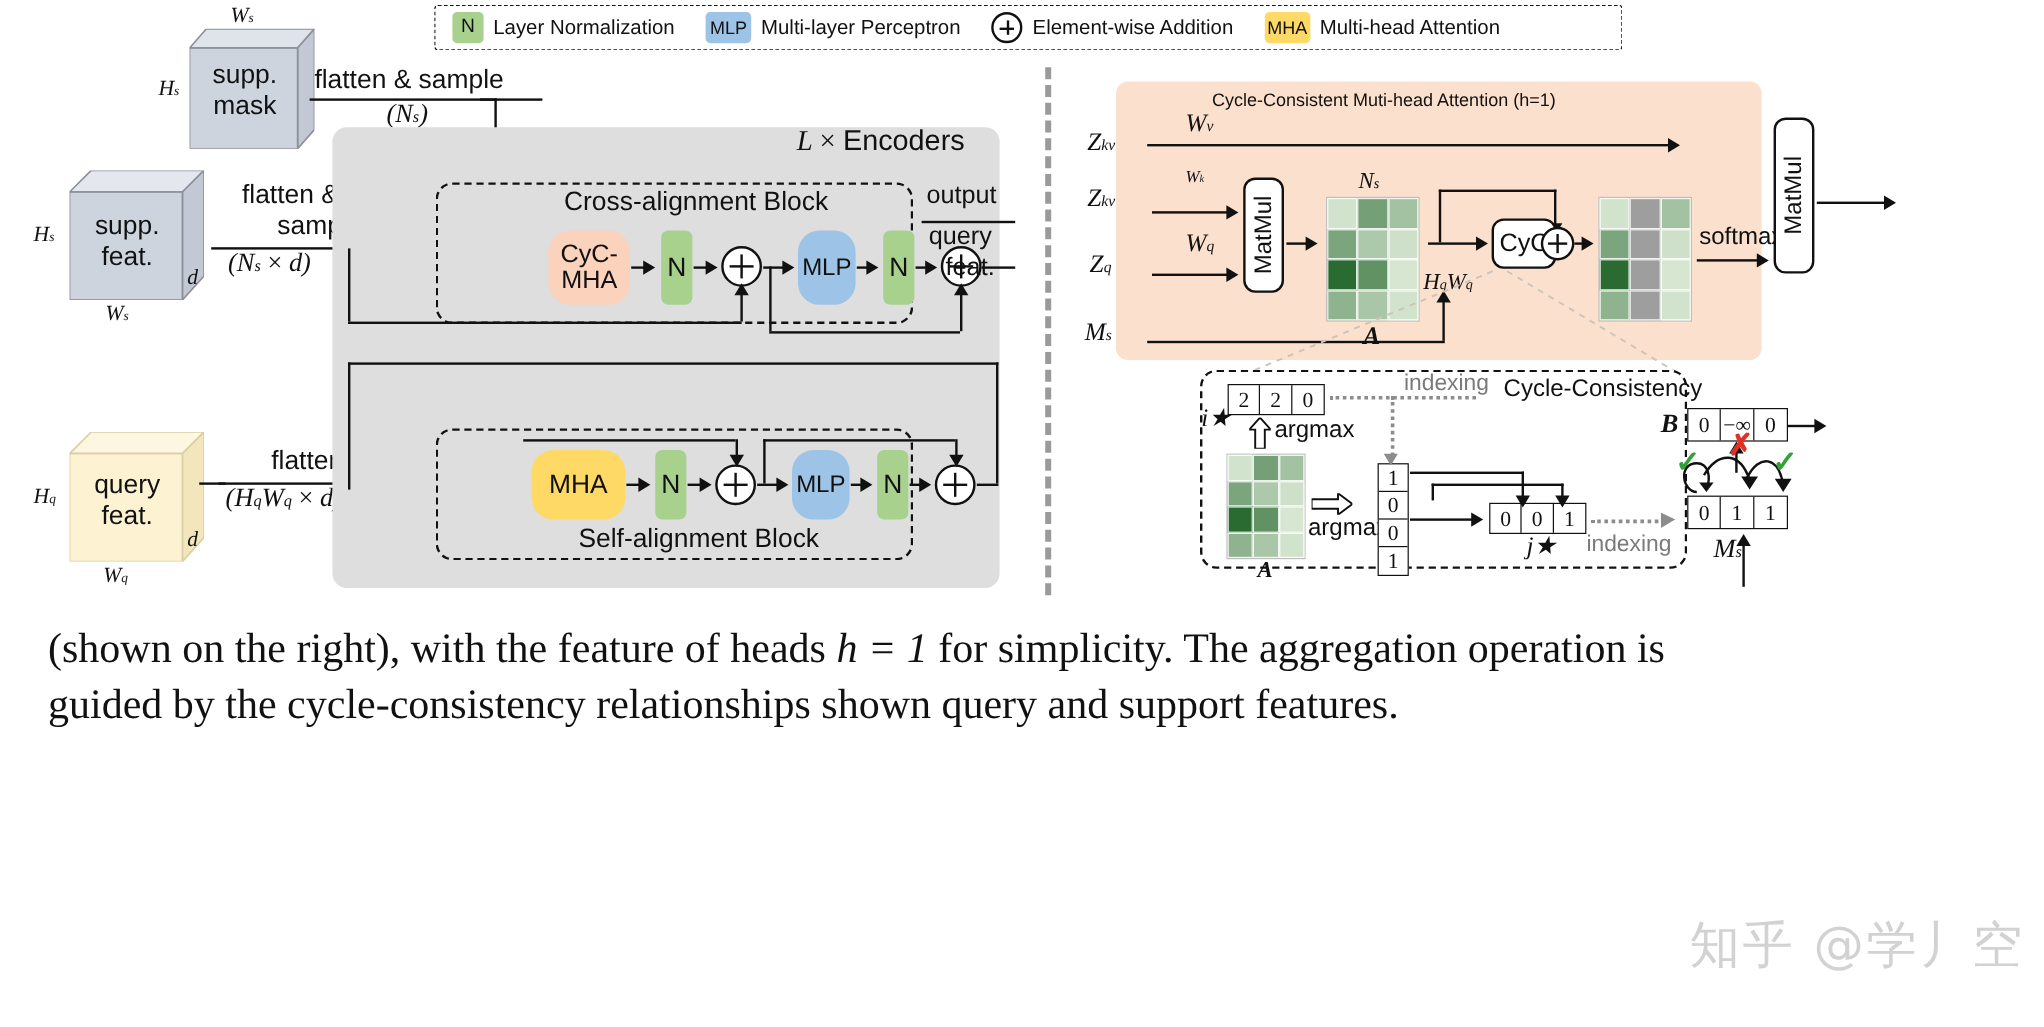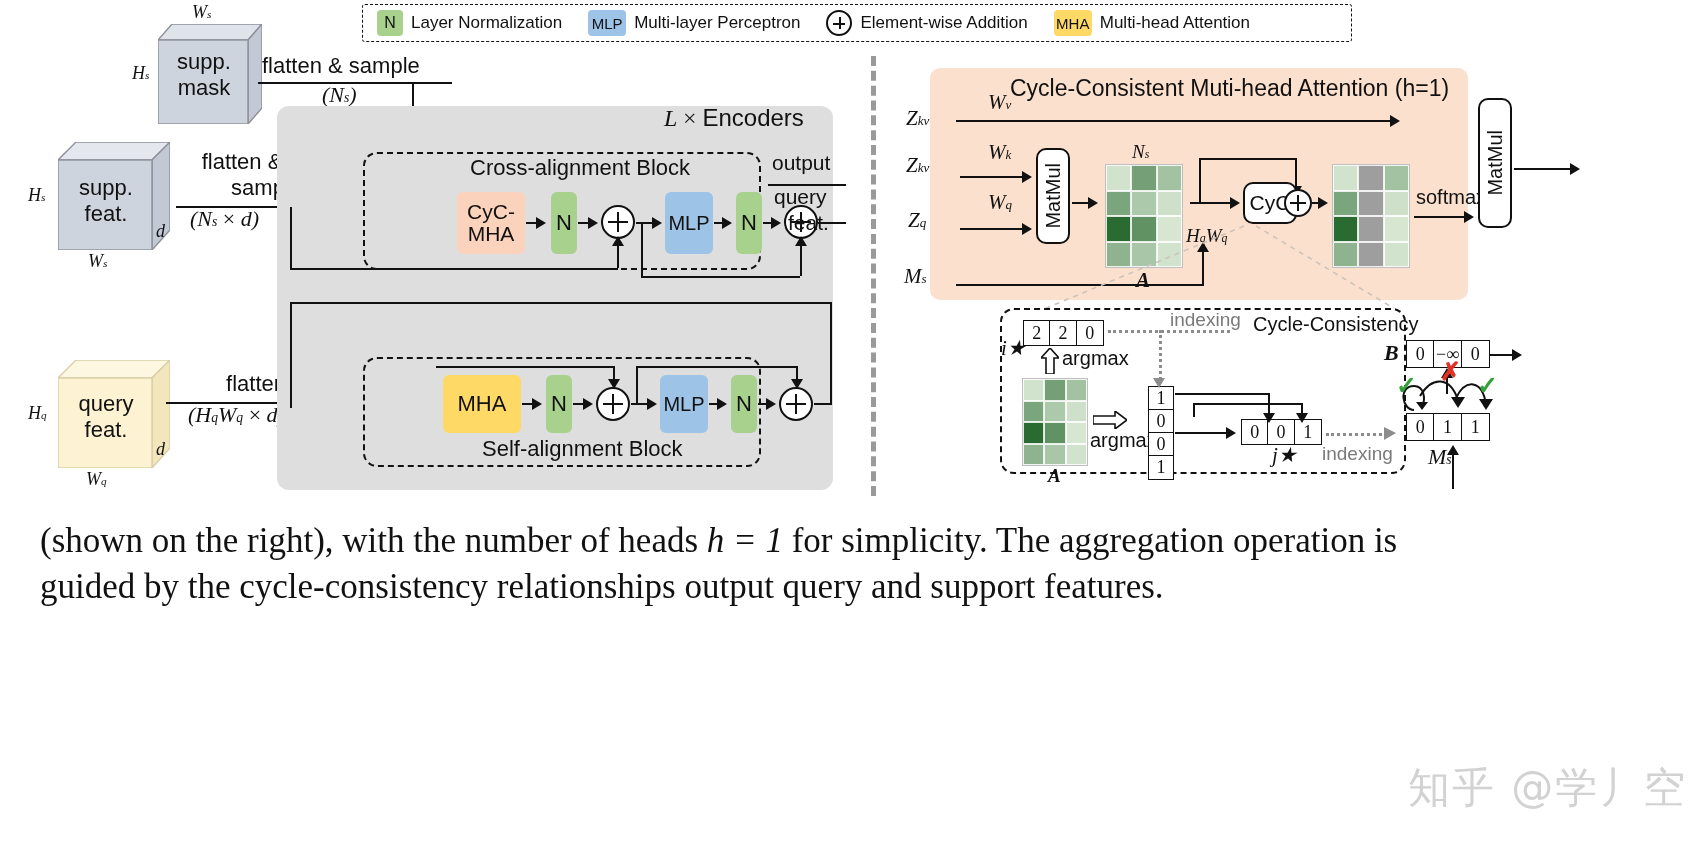--- a/index.html
+++ b/index.html
@@ -307,7 +307,7 @@
   <div class="ln lnv" style="left:290px; top:302px; height:106px;"></div>
 
   <div id="cyc-panel"></div>
-  <div class="lbl" style="left:1010px; top:76px; font-size:23px;">Cycle-Consistent Muti-head Attention (h=1)</div>
+  <div class="lbl" style="left:1010px; top:76px; font-size:15px;">Cycle-Consistent Muti-head Attention (h=1)</div>
 
   <div class="mth" style="left:906px; top:108px; font-size:21px;">Z<span class="sub">kv</span></div>
   <div class="mth" style="left:988px; top:92px; font-size:21px;">W<span class="sub">v</span></div>

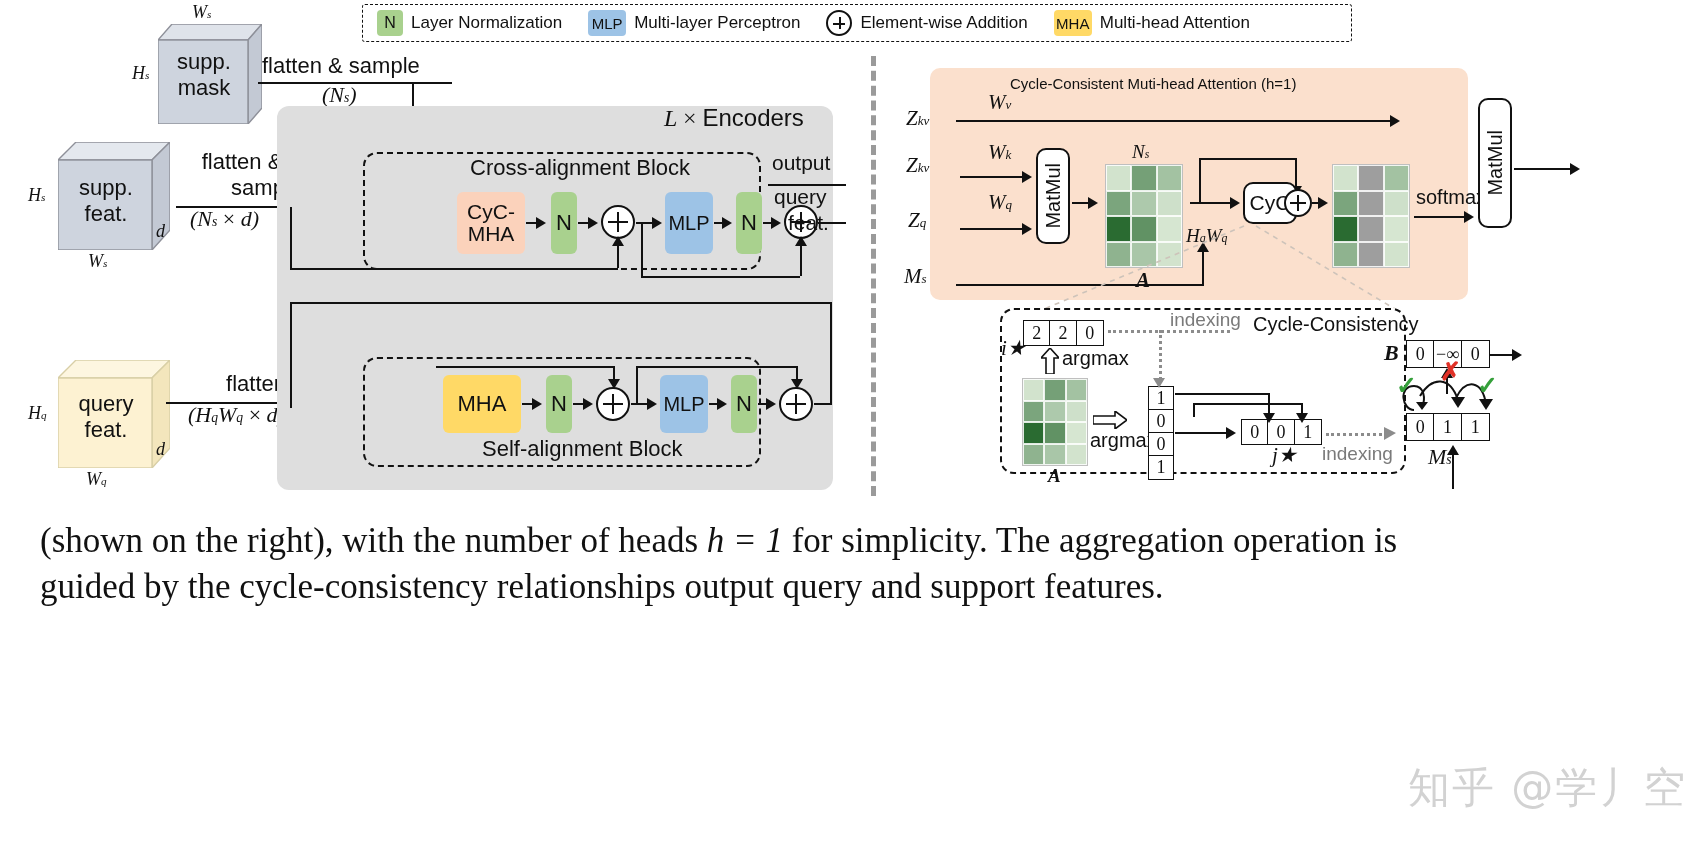--- a/index.html
+++ b/index.html
@@ -315,7 +315,7 @@
   <div class="arrow-r" style="left:1390px; top:115px;"></div>
 
   <div class="mth" style="left:906px; top:155px; font-size:21px;">Z<span class="sub">kv</span></div>
-  <div class="mth" style="left:988px; top:142px; font-size:21px;text-align:right;">W<span class="sub">k</span></div>
+  <div class="mth" style="left:988px; top:142px; font-size:14px;text-align:right;">W<span class="sub">k</span></div>
   <div class="ln lnh" style="left:960px; top:176px; width:66px;"></div>
   <div class="arrow-r" style="left:1022px; top:171px;"></div>
 

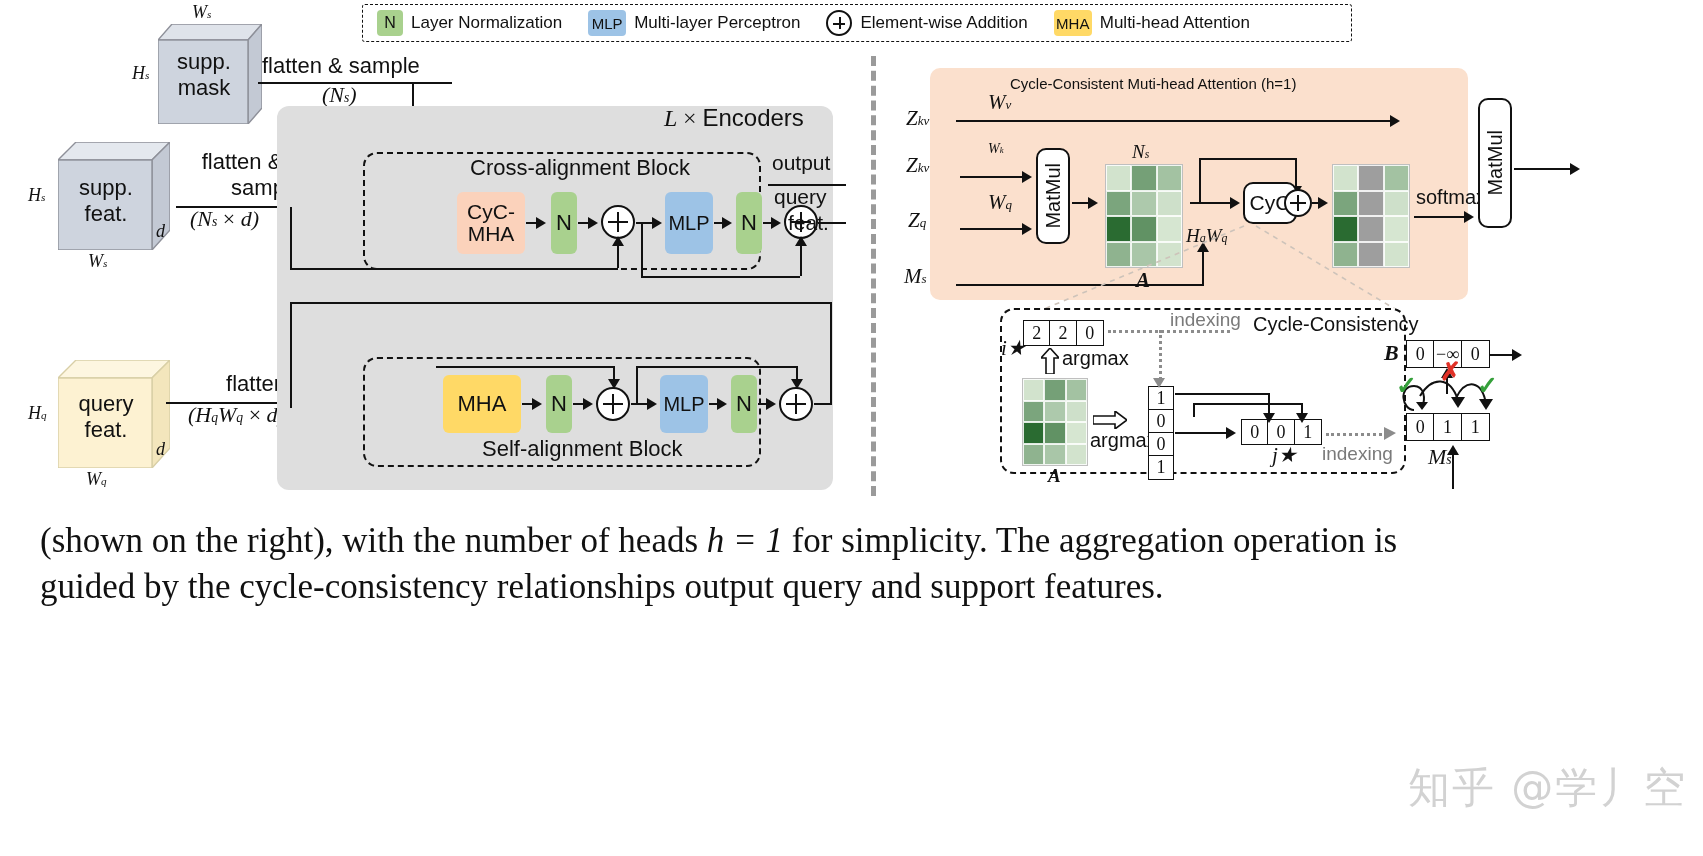--- a/index.html
+++ b/index.html
@@ -65,7 +65,7 @@
   
   .blk {
     position:absolute; display:flex; align-items:center; justify-content:center;
-    border-radius:6px; font-size:22px; color:#111; text-align:center; line-height:1.05;
+    border-radius:18px; font-size:22px; color:#111; text-align:center; line-height:1.05;
   }
   .blk.green { background:#a9d18e; border-radius:6px; }
   .blk.blue  { background:#9dc3e6; }

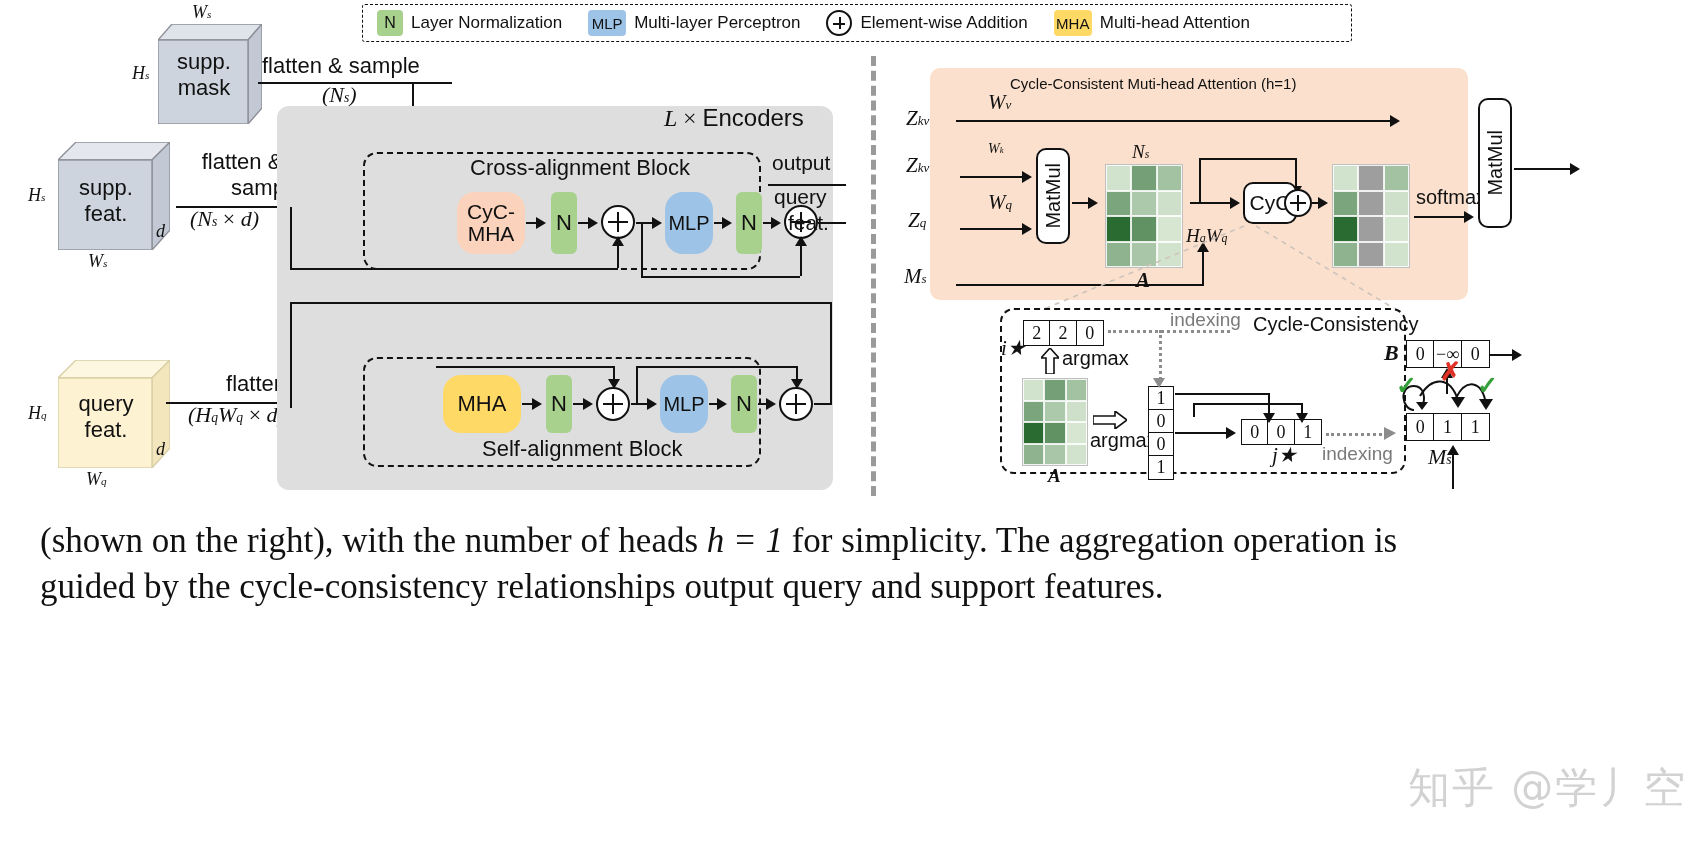--- a/index.html
+++ b/index.html
@@ -505,7 +505,7 @@
 </div>
 
 <div id="caption">
-  <div><span>(shown on the right), with the number of heads </span><span class="it">h = 1</span><span> for simplicity. The aggregation operation is</span></div>
+  <div><span>(shown on the right), with the feature of heads </span><span class="it">h = 1</span><span> for simplicity. The aggregation operation is</span></div>
   <div>guided by the cycle-consistency relationships output query and support features.</div>
 </div>
 

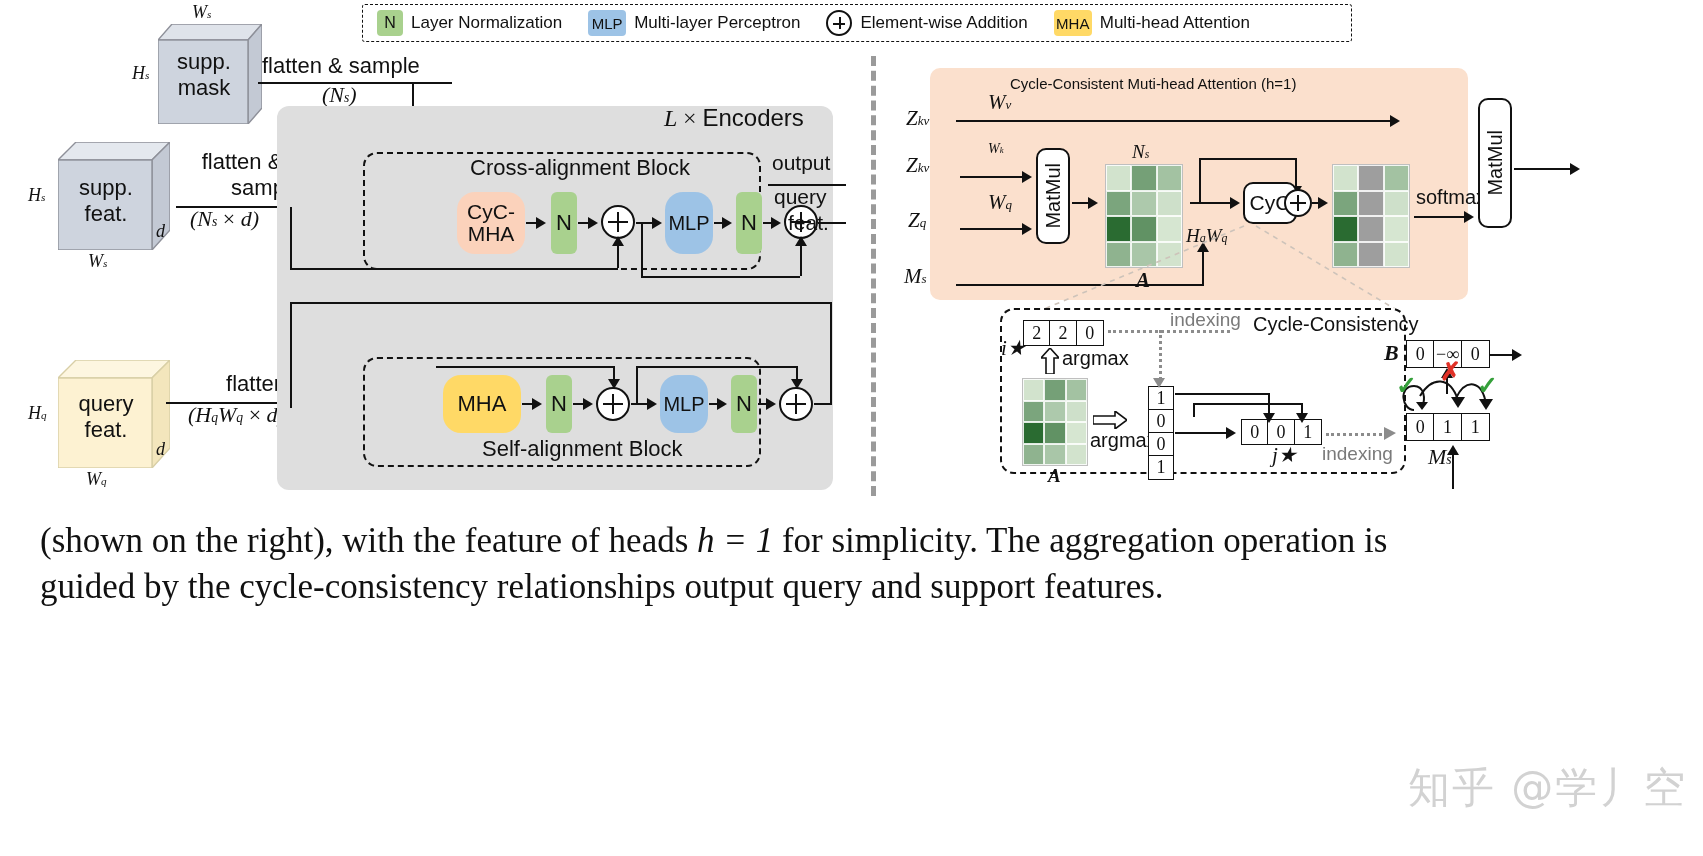--- a/index.html
+++ b/index.html
@@ -506,7 +506,7 @@
 
 <div id="caption">
   <div><span>(shown on the right), with the feature of heads </span><span class="it">h = 1</span><span> for simplicity. The aggregation operation is</span></div>
-  <div>guided by the cycle-consistency relationships output query and support features.</div>
+  <div>guided by the cycle-consistency relationships shown query and support features.</div>
 </div>
 
 <div id="watermark">知乎 @学丿空</div>

